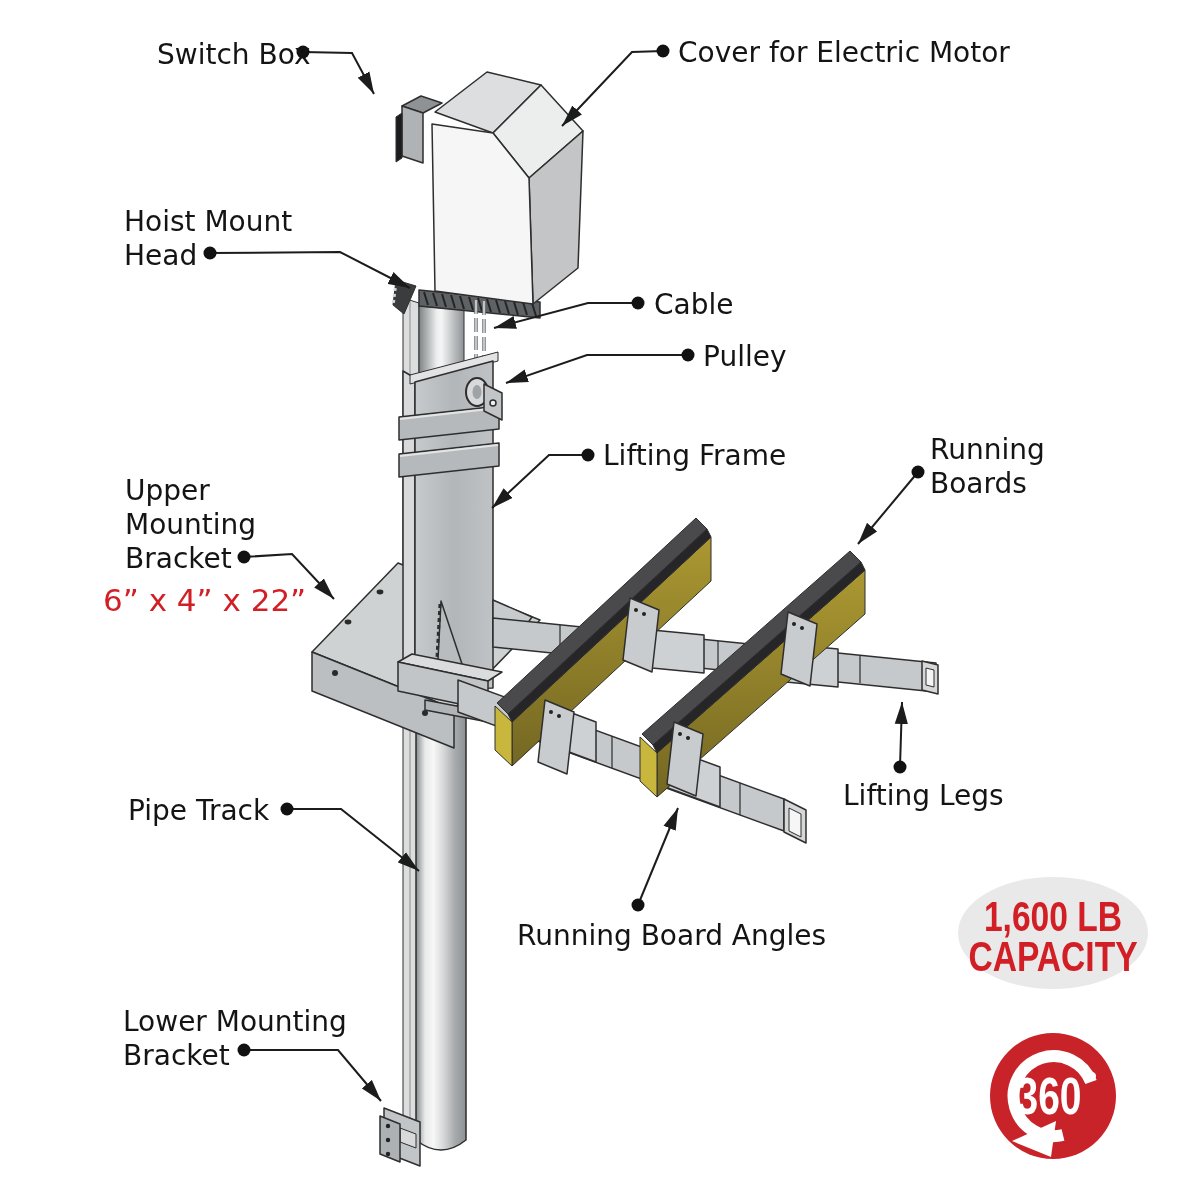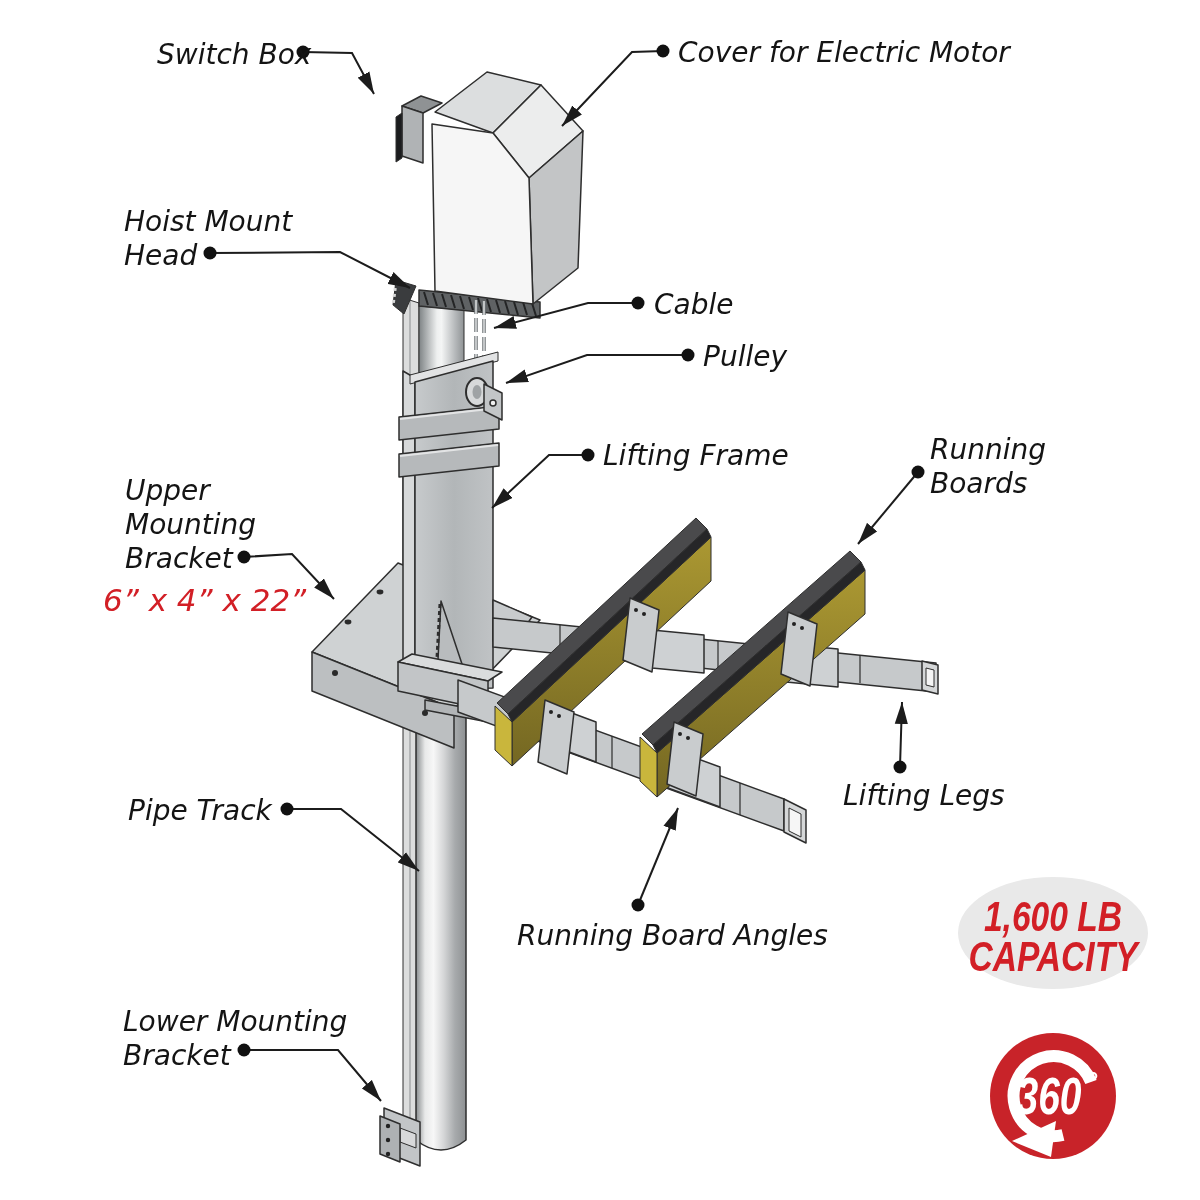--- a/index.html
+++ b/index.html
@@ -3,7 +3,7 @@
 <meta charset="utf-8">
 <style>
   html,body{margin:0;padding:0;background:#ffffff;}
-  #stage{width:1200px;height:1200px;position:relative;background:#ffffff;overflow:hidden;font-style:italic;}
+  #stage{width:1200px;height:1200px;position:relative;background:#ffffff;overflow:hidden;}
   svg{display:block;}
   .ln{stroke:#2e2e2e;stroke-width:1.5;stroke-linejoin:round;}
   .lnthin{stroke:#2e2e2e;stroke-width:1;stroke-linejoin:round;}

